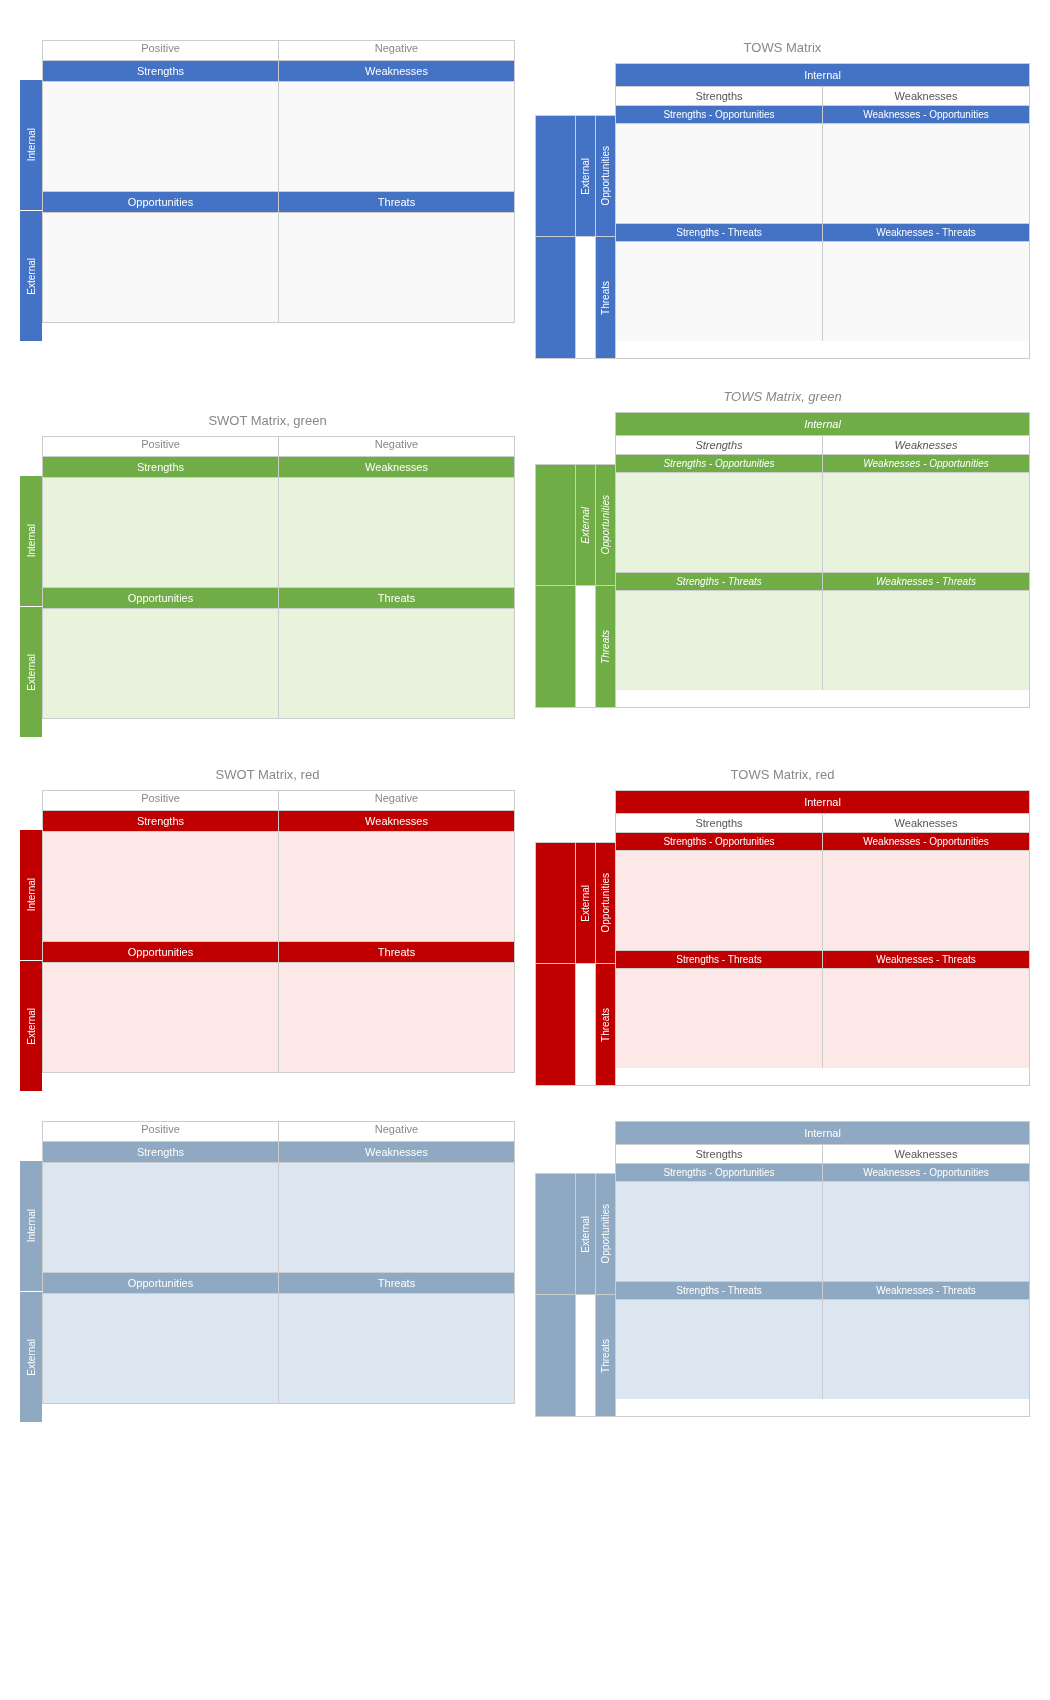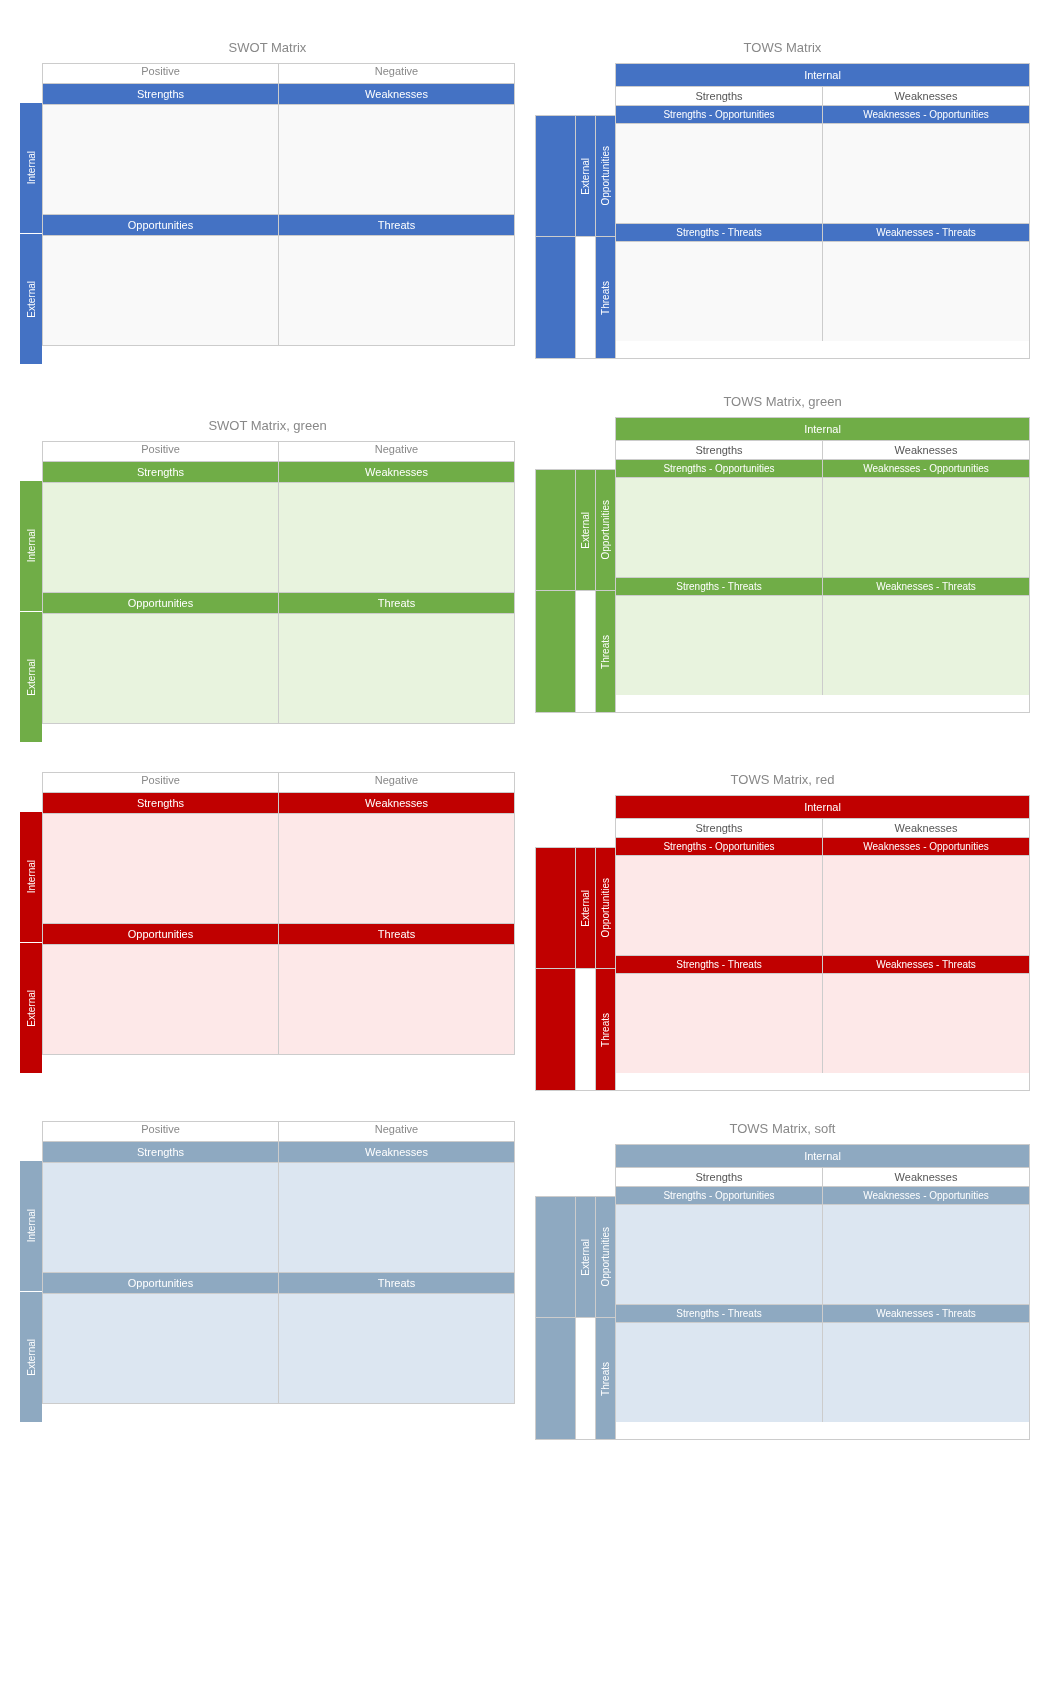--- a/index.html
+++ b/index.html
@@ -24,7 +24,6 @@
 <div id="matrices-container">
     <div style="display: flex; flex-direction: row; margin-bottom: 30px; gap: 20px;">
       <div style="flex: 1 1 0%;">
-    <div style="text-align:center; color:#888; font-size:13px; margin-bottom:8px;">SWOT Matrix</div>
     <div style="display:flex; flex-direction:row;">
 
       <div style="display:flex; flex-direction:column; width:22px;">

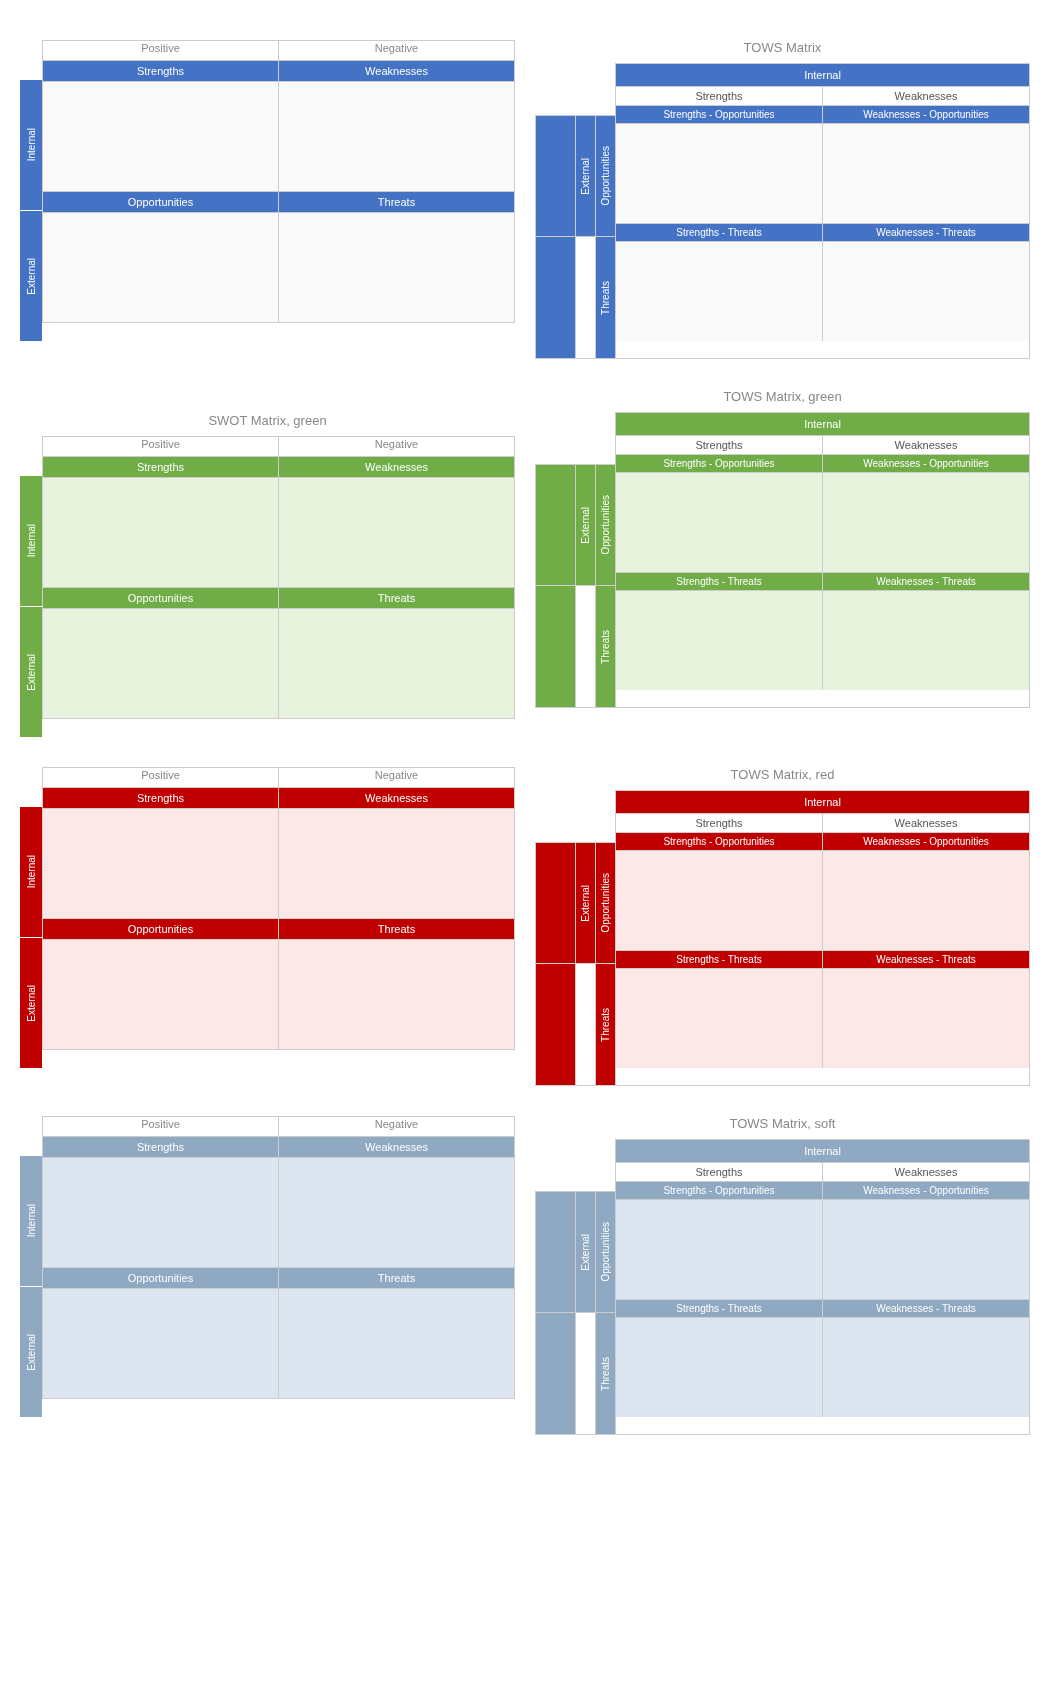--- a/index.html
+++ b/index.html
@@ -189,7 +189,7 @@
       </div>
     </div>
   </div>
-      <div style="flex: 1 1 0%;">
+      <div style="flex: 1 1 0%; font-style: italic;">
     <div style="text-align:center; color:#888; font-size:13px; margin-bottom:8px;">TOWS Matrix, green</div>
     <div style="display:flex; flex-direction:row;">
 

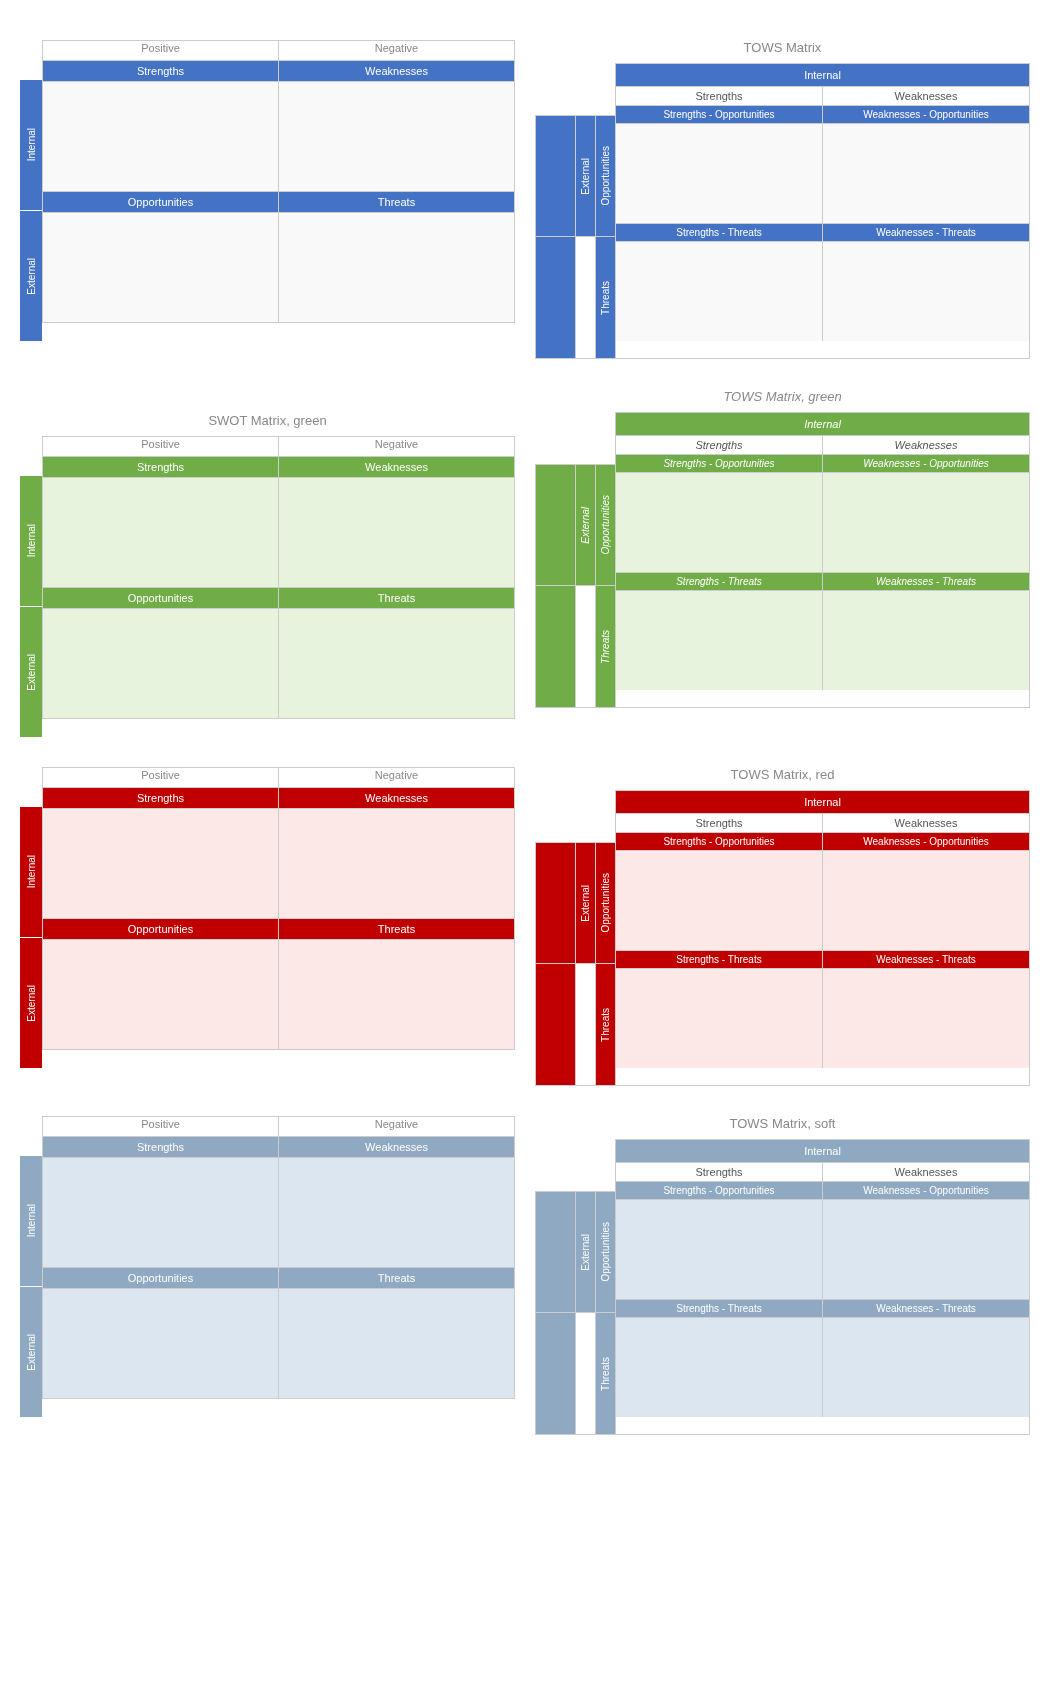--- a/index.html
+++ b/index.html
@@ -259,6 +259,7 @@
     </div>
     <div style="display: flex; flex-direction: row; margin-bottom: 30px; gap: 20px;">
       <div style="flex: 1 1 0%;">
+    <div style="text-align:center; color:#888; font-size:13px; margin-bottom:8px;">SWOT Matrix, red</div>
     <div style="display:flex; flex-direction:row;">
 
       <div style="display:flex; flex-direction:column; width:22px;">

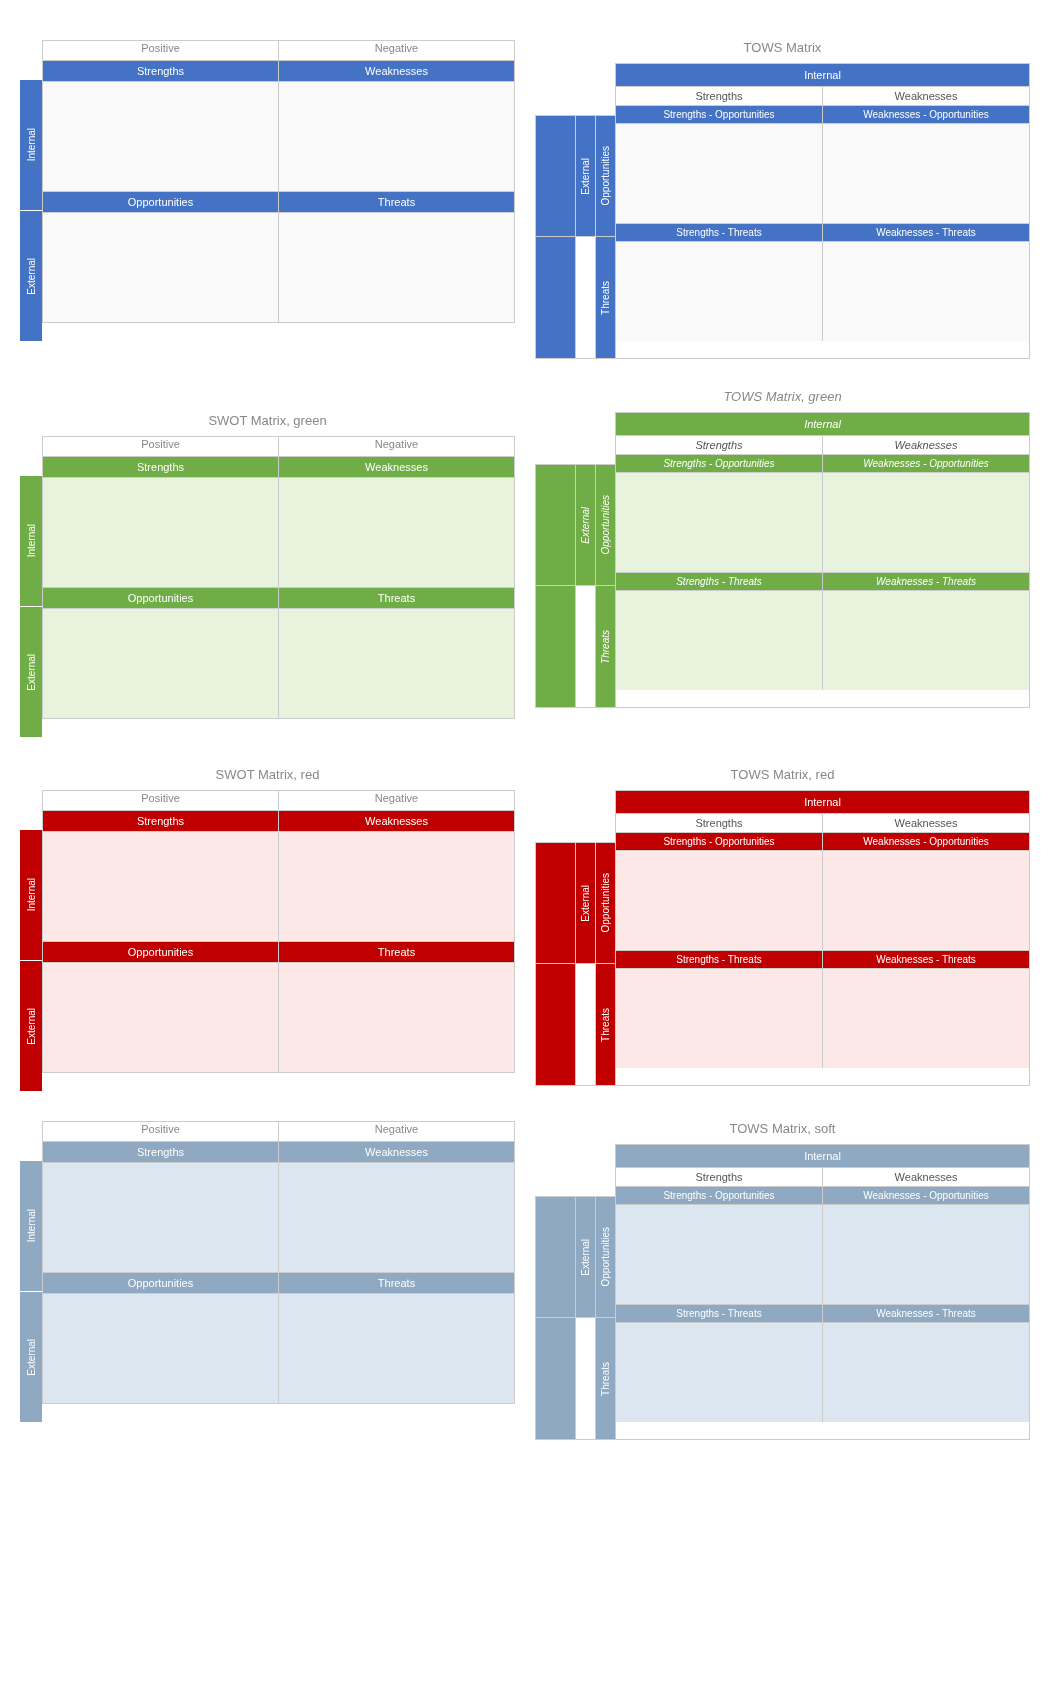--- a/index.html
+++ b/index.html
@@ -425,7 +425,6 @@
     </div>
   </div>
       <div style="flex: 1 1 0%;">
-    <div style="text-align:center; color:#888; font-size:13px; margin-bottom:8px;">TOWS Matrix, soft</div>
     <div style="display:flex; flex-direction:row;">
 
       <div style="display:flex; flex-direction:column; width:40px;">

